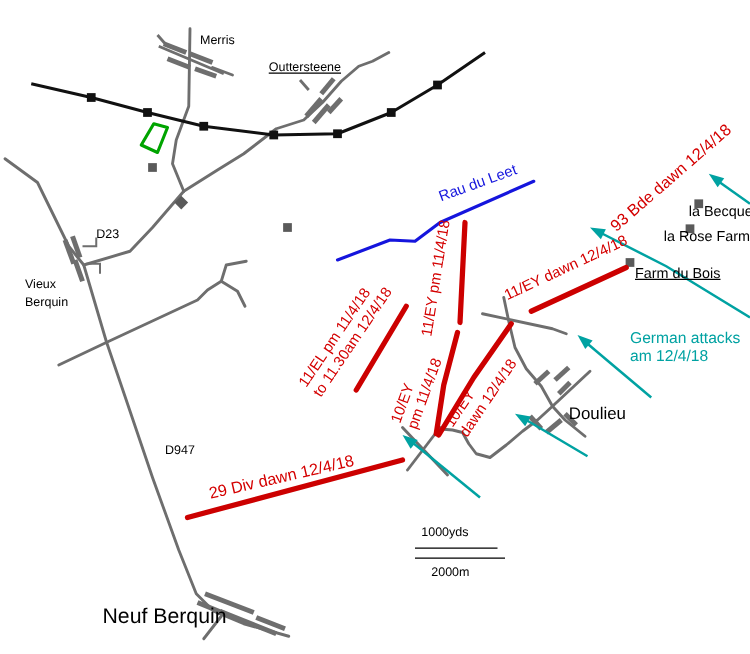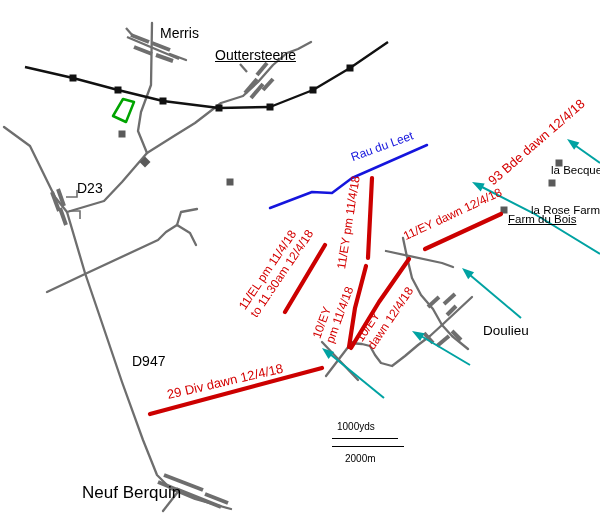--- a/index.html
+++ b/index.html
@@ -6,7 +6,7 @@
   #map{position:relative;width:600px;height:523px;background:#ffffff;overflow:hidden;
        font-family:"Liberation Sans",sans-serif;}
   #map svg{position:absolute;left:0;top:0;}
-  .lbl{position:absolute;color:#000;font-size:14px;line-height:14.5px;white-space:nowrap;}
+  .lbl{position:absolute;color:#000;font-size:10px;line-height:14.5px;white-space:nowrap;}
   .sm{font-size:11.5px;line-height:13px;}
   .multi{white-space:pre-line;}
   .rot{transform-origin:0 100%;}

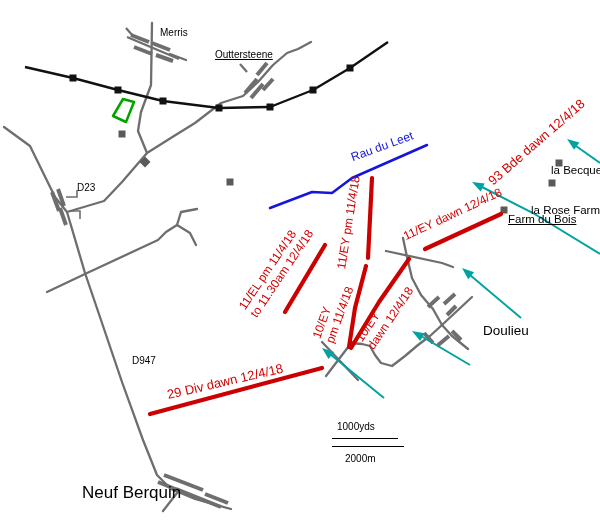--- a/index.html
+++ b/index.html
@@ -145,7 +145,7 @@
   <div class="lbl" style="left:82px;top:486px;font-size:17px;">Neuf Berquin</div>
   <div class="lbl" style="left:455px;top:324px;font-size:13.5px;margin-left:28px;">Doulieu</div>
   <div class="lbl sm" style="left:551px;top:164px;">la Becque</div>
-  <div class="lbl sm" style="left:531px;top:184px;margin-top:20px;">la Rose Farm</div>
+  <div class="lbl sm" style="left:531px;top:184px;">la Rose Farm</div>
   <div class="lbl sm" style="left:508px;top:213px;text-decoration:underline;">Farm du Bois</div>
 
   <div class="lbl" style="left:77px;top:181px;text-align:right;">D23</div>

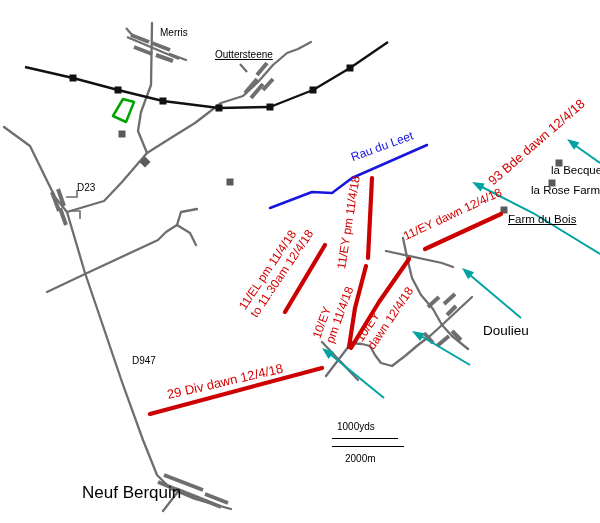--- a/index.html
+++ b/index.html
@@ -142,6 +142,8 @@
 
   <div class="lbl" style="left:160px;top:26px;">Merris</div>
   <div class="lbl" style="left:215px;top:48px;text-decoration:underline;">Outtersteene</div>
+  <div class="lbl multi" style="left:20px;top:221px;">Vieux
+Berquin</div>
   <div class="lbl" style="left:82px;top:486px;font-size:17px;">Neuf Berquin</div>
   <div class="lbl" style="left:455px;top:324px;font-size:13.5px;margin-left:28px;">Doulieu</div>
   <div class="lbl sm" style="left:551px;top:164px;">la Becque</div>

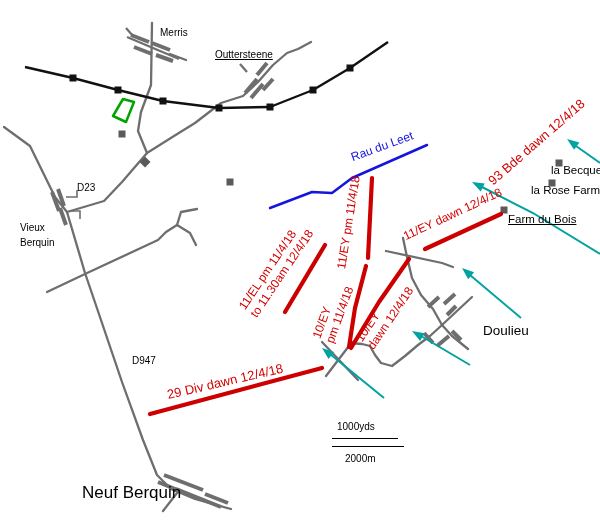--- a/index.html
+++ b/index.html
@@ -166,6 +166,8 @@
   <div class="lbl red rot" style="left:407px;top:229px;transform:rotate(-25deg);">11/EY dawn 12/4/18</div>
   <div class="lbl red red13 rot" style="left:495px;top:174px;transform:rotate(-41deg);">93 Bde dawn 12/4/18</div>
 
+  <div class="lbl teal multi" style="left:504px;top:263px;">German attacks
+am 12/4/18</div>
 
   <div class="lbl s125" style="left:337px;top:420px;">1000yds</div>
   <div class="scaleline" style="left:332px;top:438px;width:66px;"></div>

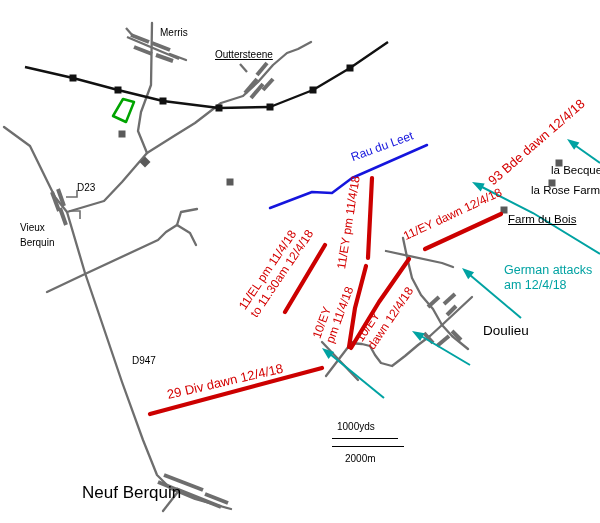--- a/index.html
+++ b/index.html
@@ -145,7 +145,7 @@
   <div class="lbl multi" style="left:20px;top:221px;">Vieux
 Berquin</div>
   <div class="lbl" style="left:82px;top:486px;font-size:17px;">Neuf Berquin</div>
-  <div class="lbl" style="left:455px;top:324px;font-size:13.5px;margin-left:28px;">Doulieu</div>
+  <div class="lbl" style="left:455px;top:324px;font-size:13.5px;">Doulieu</div>
   <div class="lbl sm" style="left:551px;top:164px;">la Becque</div>
   <div class="lbl sm" style="left:531px;top:184px;">la Rose Farm</div>
   <div class="lbl sm" style="left:508px;top:213px;text-decoration:underline;">Farm du Bois</div>

